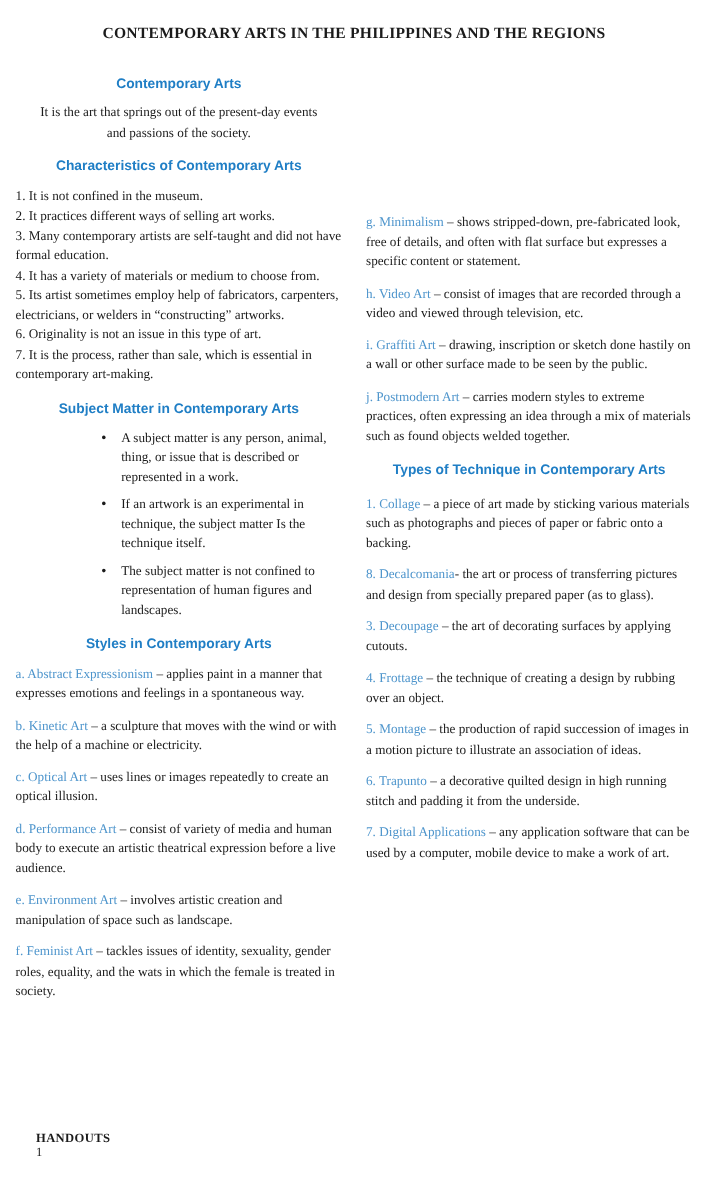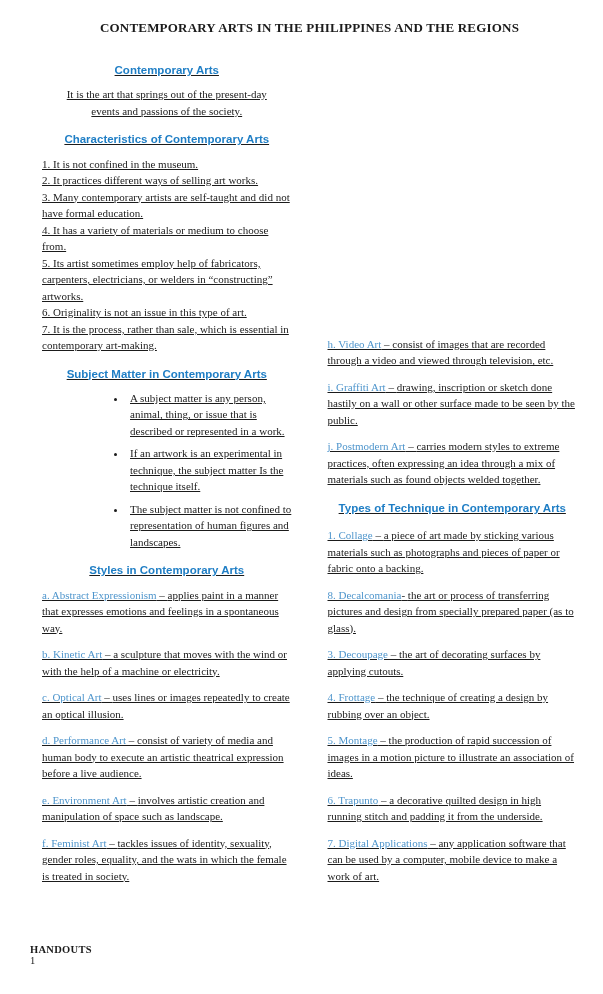--- a/index.html
+++ b/index.html
@@ -13,7 +13,7 @@
     margin: 0 auto;
     background: #ffffff;
     overflow: hidden;
-    padding: 20px 26px 0 42px;
+    padding: 20px 26px 0 13px;
   }
 
   .doc-title {

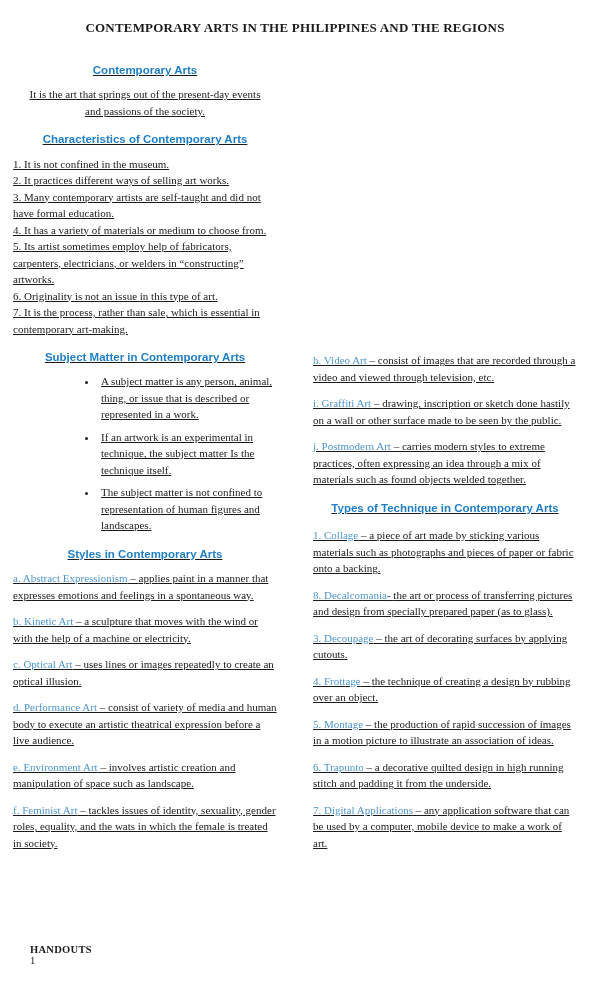--- a/index.html
+++ b/index.html
@@ -27,9 +27,8 @@
 
   .columns {
     display: flex;
-    gap: 36px;
-    align-items: flex-end;
-    text-decoration: underline;
+    gap: 20px;
+    align-items: center;
   }
   .col { flex: 1 1 0; min-width: 0; font-size: 11px; line-height: 1.5; }
 

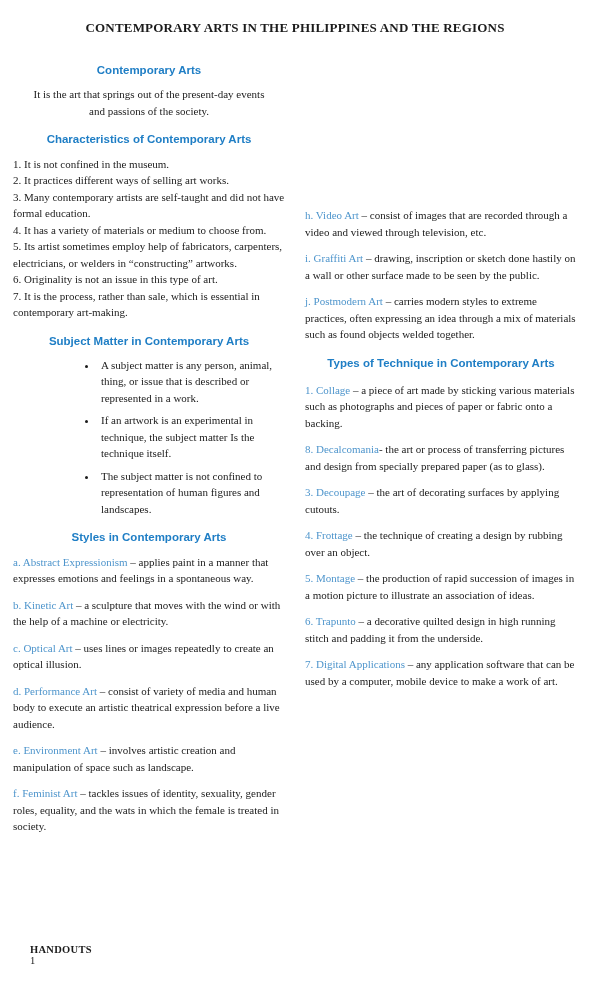--- a/index.html
+++ b/index.html
@@ -117,6 +117,7 @@
 
     <div class="col">
 
+      <p class="entry"><span class="term">g. Minimalism</span><span class="sep"> – </span><span class="desc">shows stripped-down, pre-fabricated look, free of details, and often with flat surface but expresses a specific content or statement.</span></p>
       <p class="entry"><span class="term">h. Video Art</span><span class="sep"> – </span><span class="desc">consist of images that are recorded through a video and viewed through television, etc.</span></p>
       <p class="entry"><span class="term">i. Graffiti Art</span><span class="sep"> – </span><span class="desc">drawing, inscription or sketch done hastily on a wall or other surface made to be seen by the public.</span></p>
       <p class="entry"><span class="term">j. Postmodern Art</span><span class="sep"> – </span><span class="desc">carries modern styles to extreme practices, often expressing an idea through a mix of materials such as found objects welded together.</span></p>

